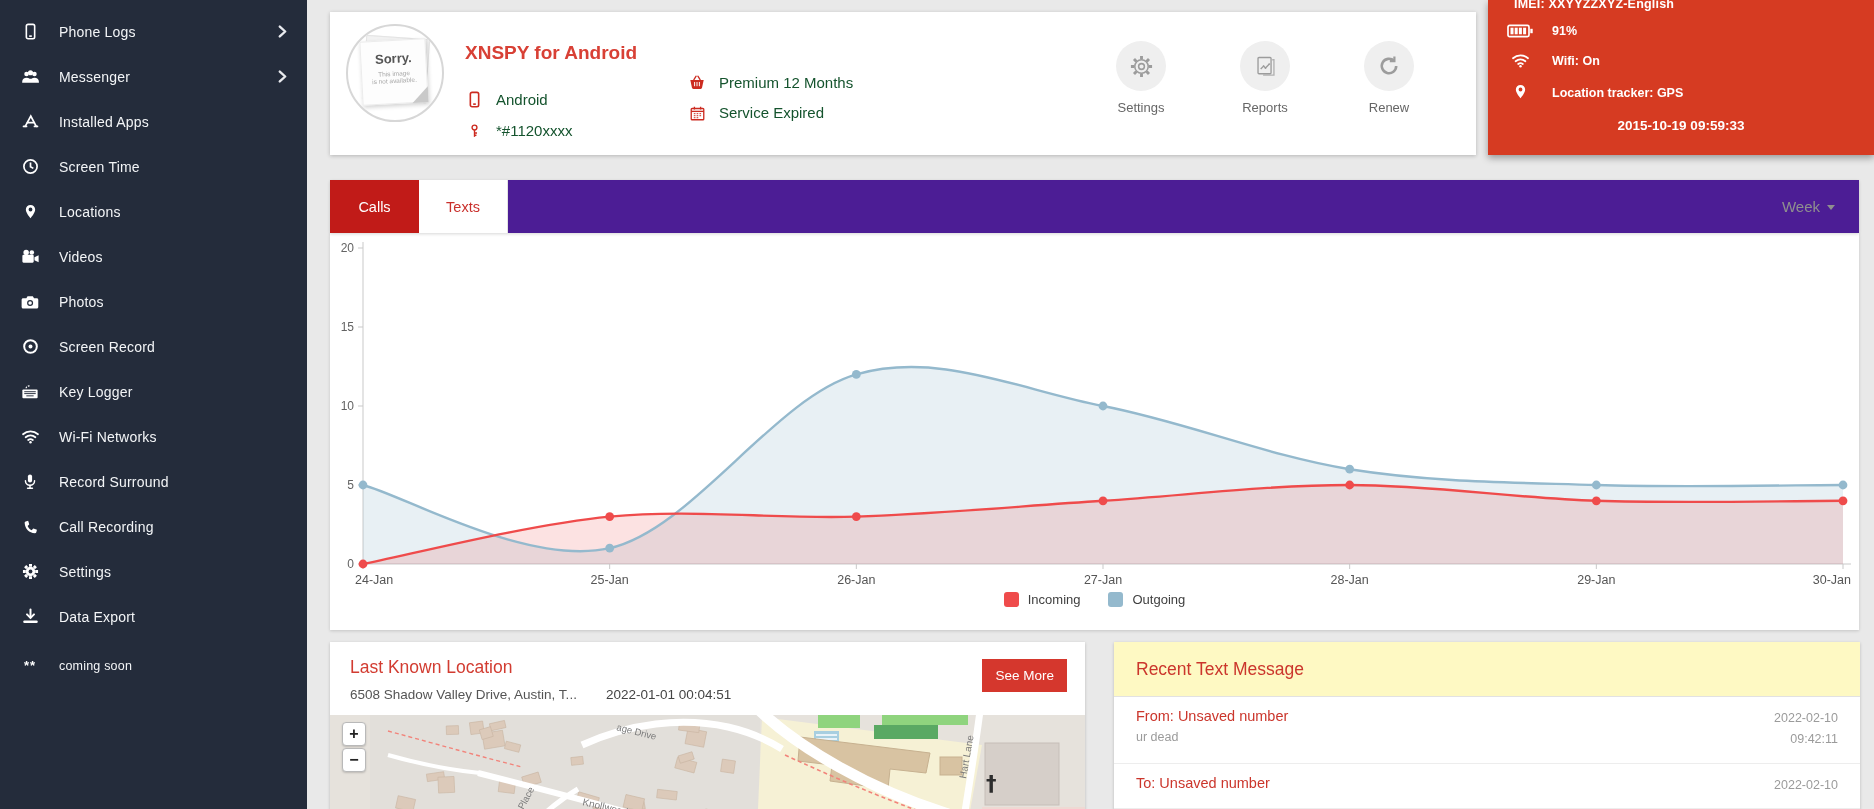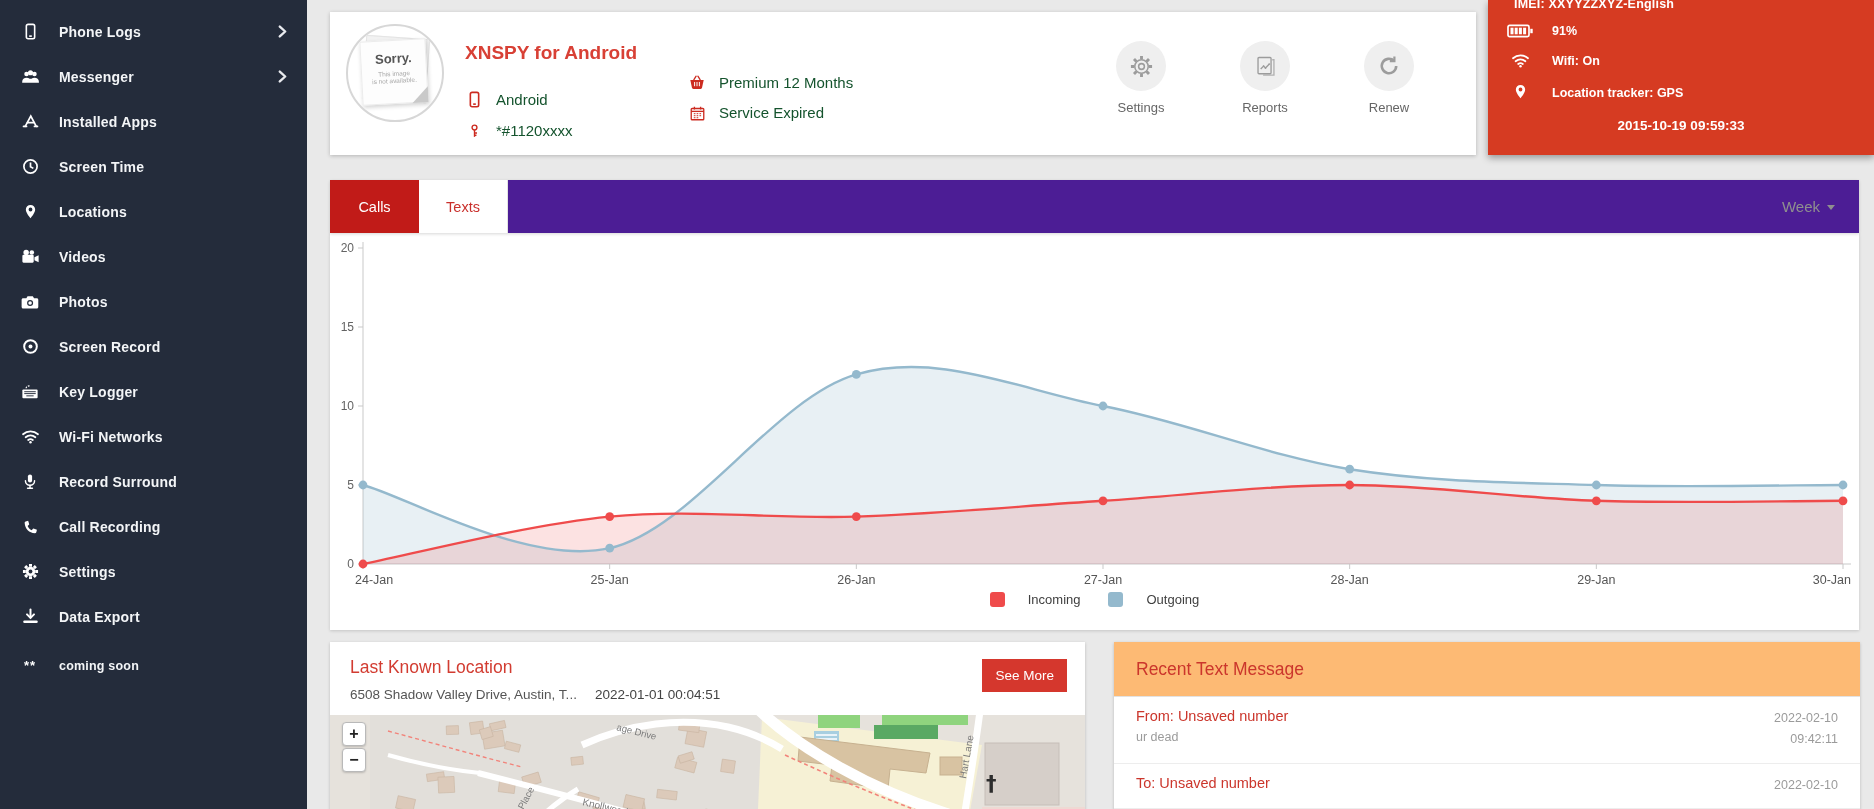--- a/index.html
+++ b/index.html
@@ -10,7 +10,7 @@
   .sidebar { position:absolute; left:0; top:0; width:307px; height:809px; background:#242c3b; padding-top:9px; z-index:5; }
   .side-item { display:flex; align-items:center; height:45px; padding:0 20px 0 16px; color:#f3f5f7; cursor:pointer; }
   .side-item .ic { width:28px; display:flex; justify-content:center; align-items:center; margin-right:15px; color:#fff; flex:0 0 28px; }
-  .side-item .lbl { font-size:14px; font-weight:700; letter-spacing:.2px; }
+  .side-item .lbl { font-size:14px; font-weight:400; letter-spacing:.2px; }
   .side-item .chev { margin-left:auto; color:#e8eaee; display:flex; }
   .side-item.muted { margin-top:4px; }
   .side-item.muted .lbl { font-size:12.5px; }

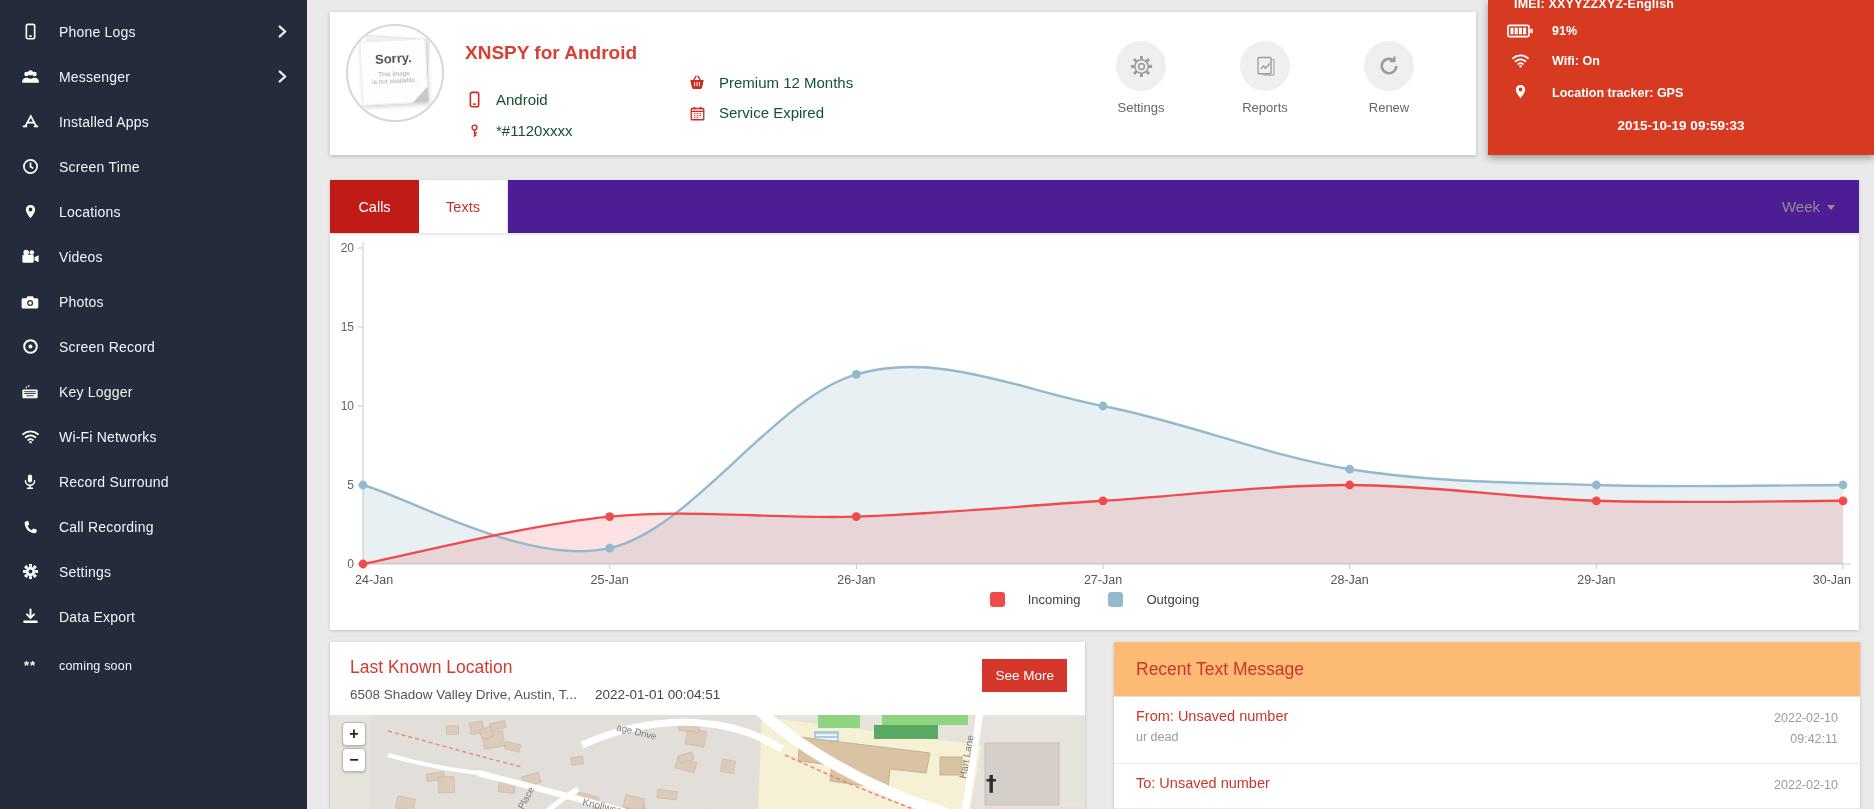--- a/index.html
+++ b/index.html
@@ -52,7 +52,7 @@
   
   .chart-card { position:absolute; left:330px; top:233px; width:1529px; height:397px; background:#fff; box-shadow:0 1px 3px rgba(0,0,0,.16); z-index:1; }
   .legend { display:flex; justify-content:center; align-items:center; gap:28px; margin-top:3px; }
-  .legend .litem { display:flex; align-items:center; gap:23px; font-size:13px; color:#3f3f3f; }
+  .legend .litem { display:flex; align-items:center; gap:9px; font-size:13px; color:#3f3f3f; }
   .legend .sw { width:15px; height:15px; border-radius:3px; }
 
   

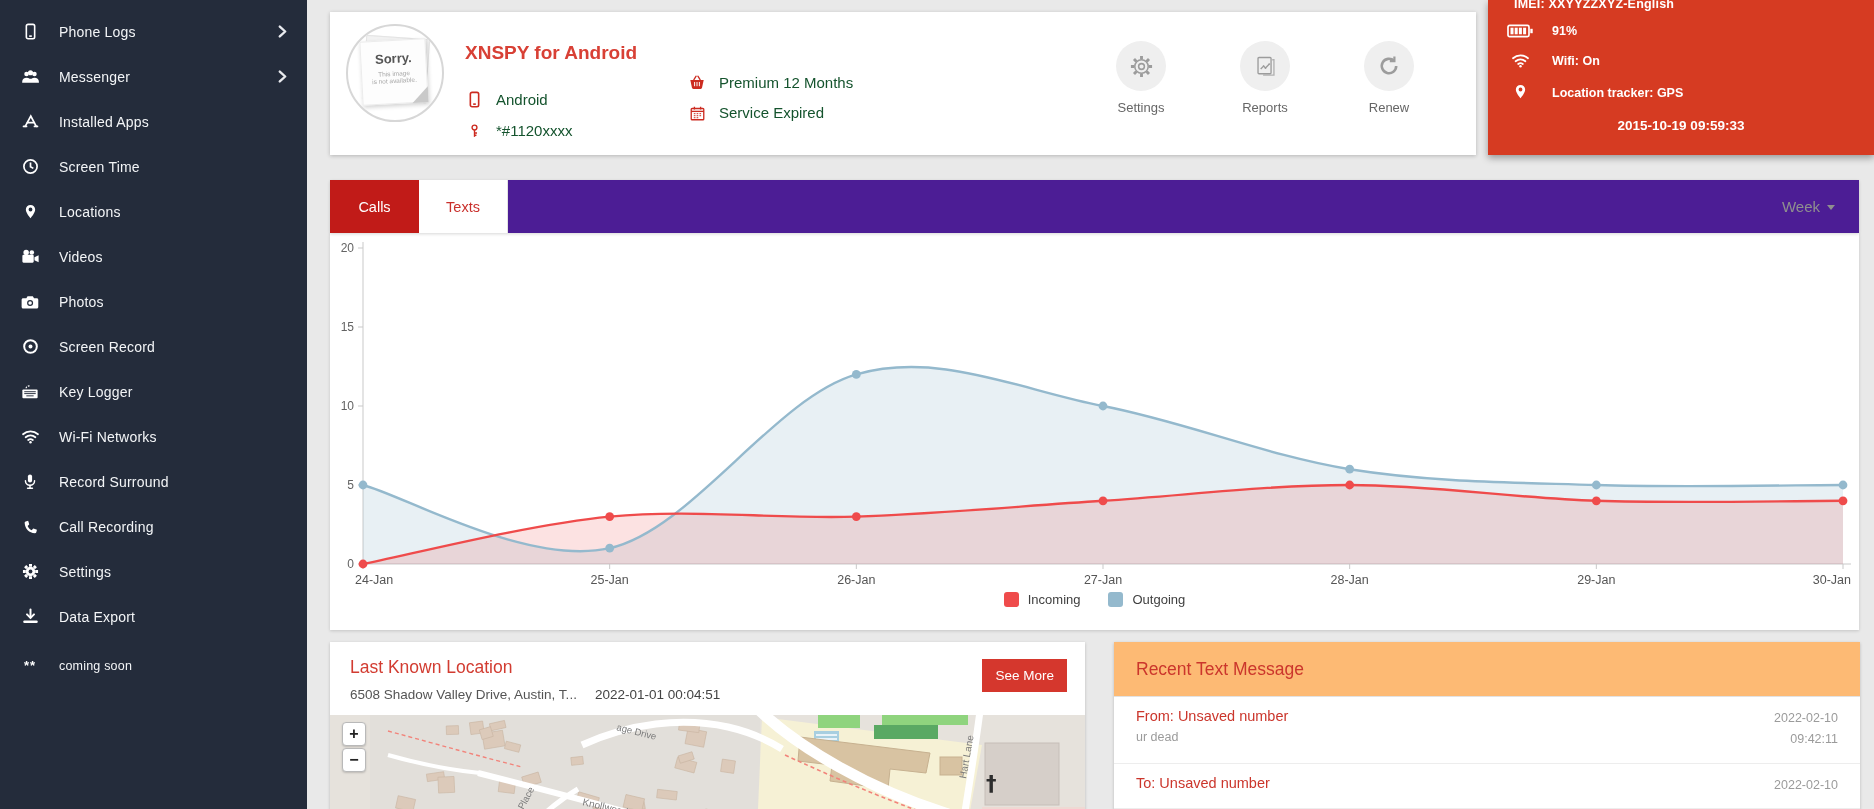--- a/index.html
+++ b/index.html
@@ -67,7 +67,7 @@
   .map-zoom button { width:24px; height:24px; background:#fff; border:1px solid #b9b9b9; border-radius:4px; font-size:16px; font-weight:700; color:#222; line-height:1; cursor:pointer; box-shadow:0 1px 2px rgba(0,0,0,.18); font-family:inherit; }
 
   .msg-card { position:absolute; left:1114px; top:642px; width:746px; height:300px; background:#fff; box-shadow:0 1px 3px rgba(0,0,0,.2); z-index:1; }
-  .msg-head { padding:17px 22px 16px; border-bottom:1px solid #e2e2e2; background:#fdba74; }
+  .msg-head { padding:17px 22px 16px; border-bottom:1px solid #e2e2e2; background:#fef9c3; }
   .msg-title { color:#cb362c; font-size:17.5px; }
   .msg-row { padding:11px 22px 12px; border-bottom:1px solid #ededed; display:flex; justify-content:space-between; align-items:flex-start; cursor:pointer; }
   .msg-row .m-label { color:#cb362c; font-size:14.5px; }

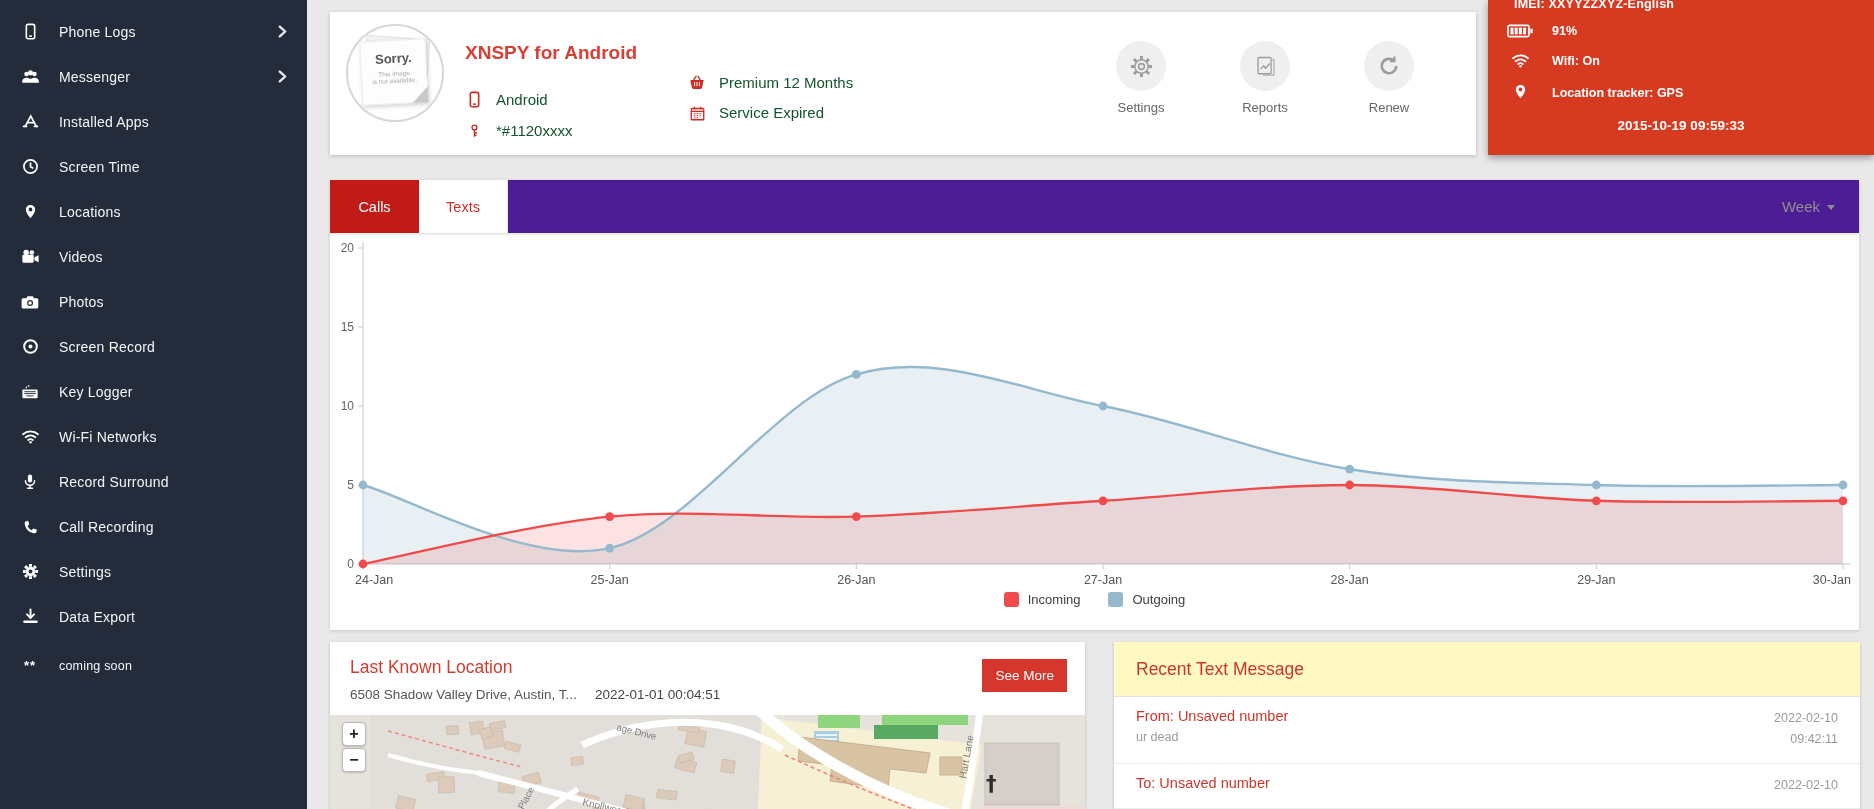--- a/index.html
+++ b/index.html
@@ -59,7 +59,7 @@
   .loc-card { position:absolute; left:330px; top:642px; width:755px; height:300px; background:#fff; box-shadow:0 1px 3px rgba(0,0,0,.2); z-index:1; }
   .loc-head { position:relative; padding:15px 20px 13px; }
   .loc-title { color:#d23c31; font-size:17.5px; }
-  .loc-sub { margin-top:9px; font-size:13.5px; color:#555; display:flex; gap:18px; }
+  .loc-sub { margin-top:9px; font-size:13.5px; color:#555; display:flex; gap:29px; }
   .loc-sub .ts { color:#444; }
   .see-more { position:absolute; right:18px; top:17px; background:#d5372d; color:#fff; font-size:13.5px; padding:9px 13px; border:none; cursor:pointer; font-family:inherit; }
   .map { position:relative; height:172px; overflow:hidden; background:#e8e4df; }

